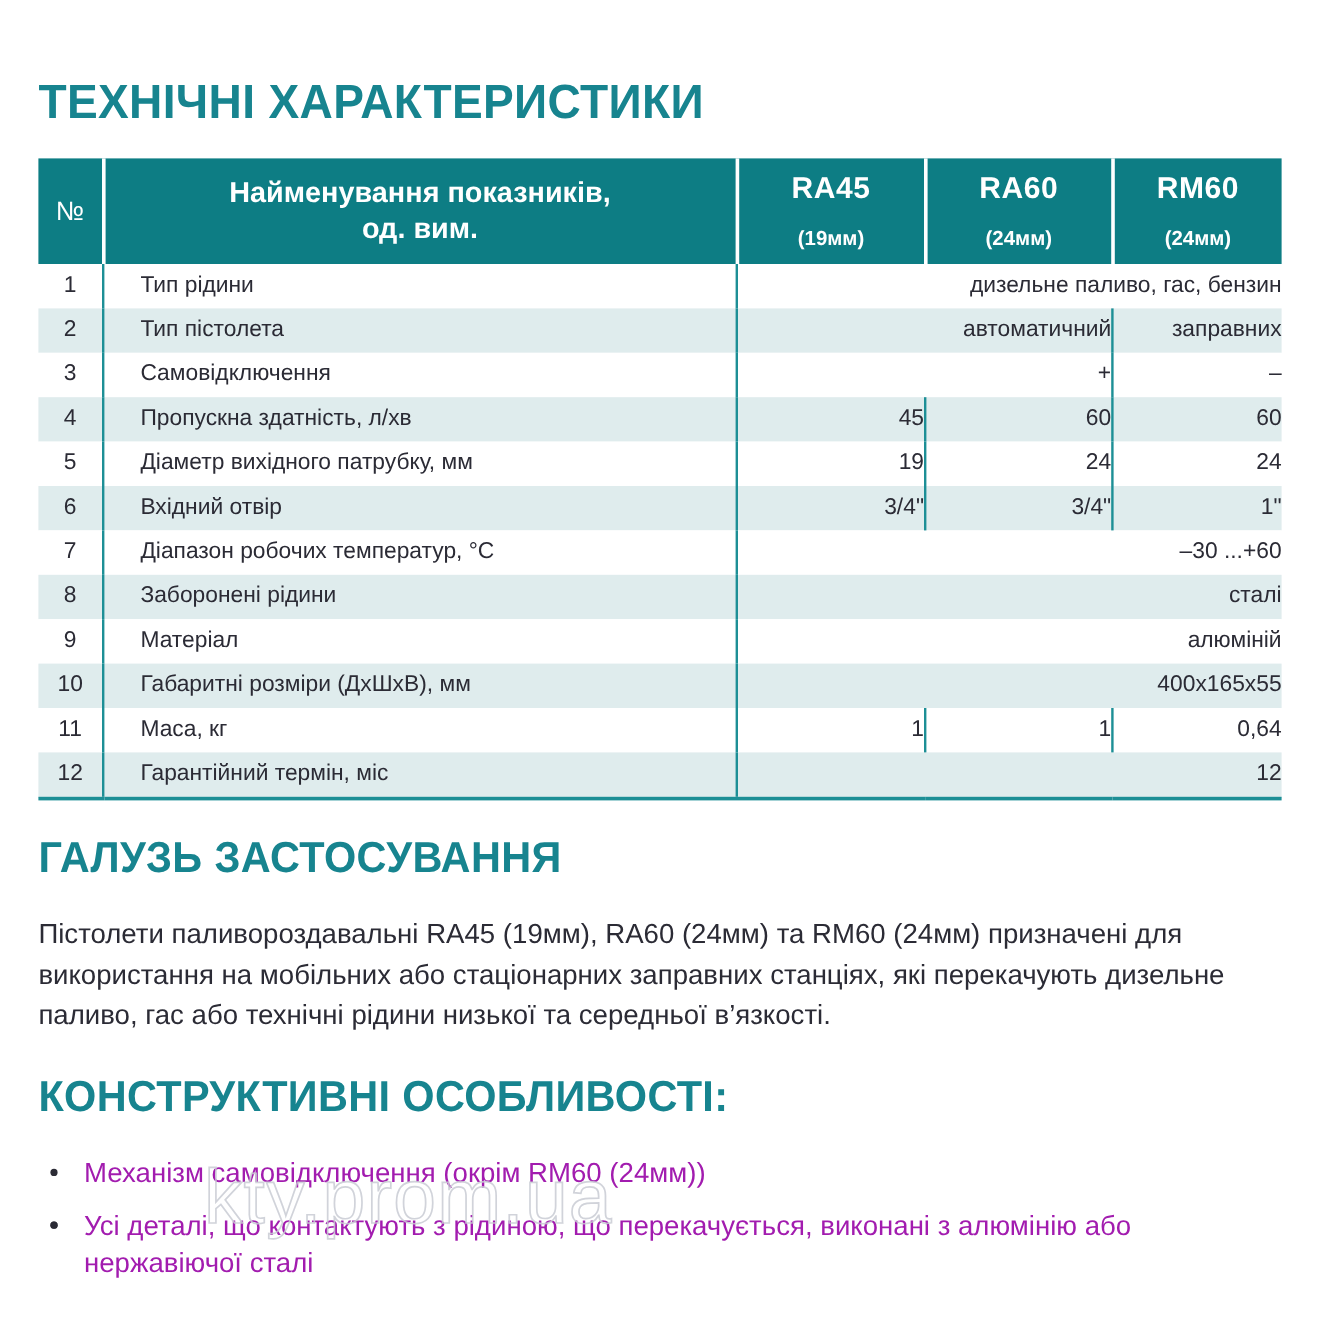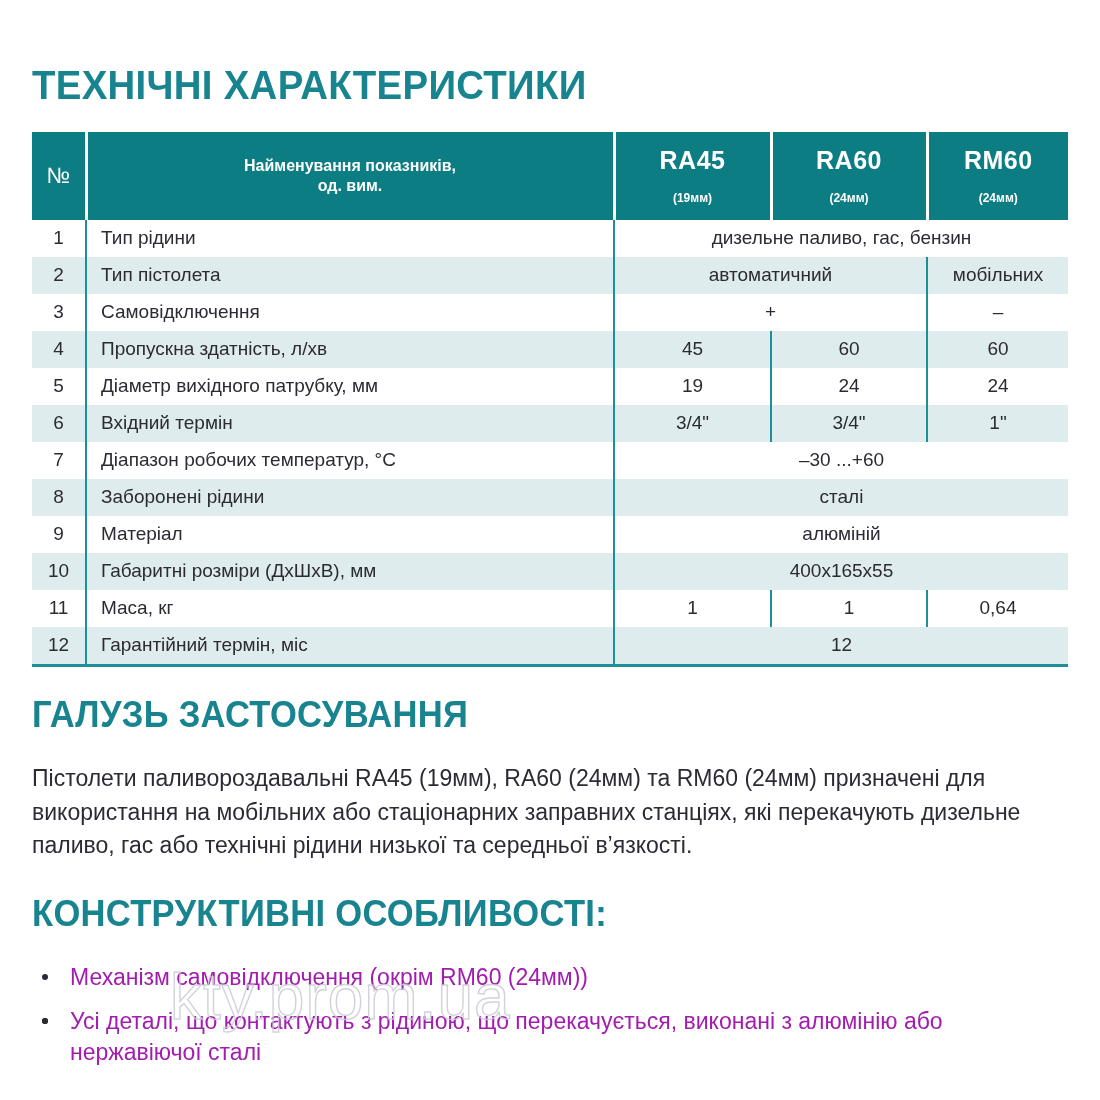--- a/index.html
+++ b/index.html
@@ -88,7 +88,7 @@
     font-weight: 400;
   }
   .th-name {
-    font-size: 16px;
+    font-size: 24px;
     line-height: 1.25;
     padding: 0 10px;
     margin-left: 47px;

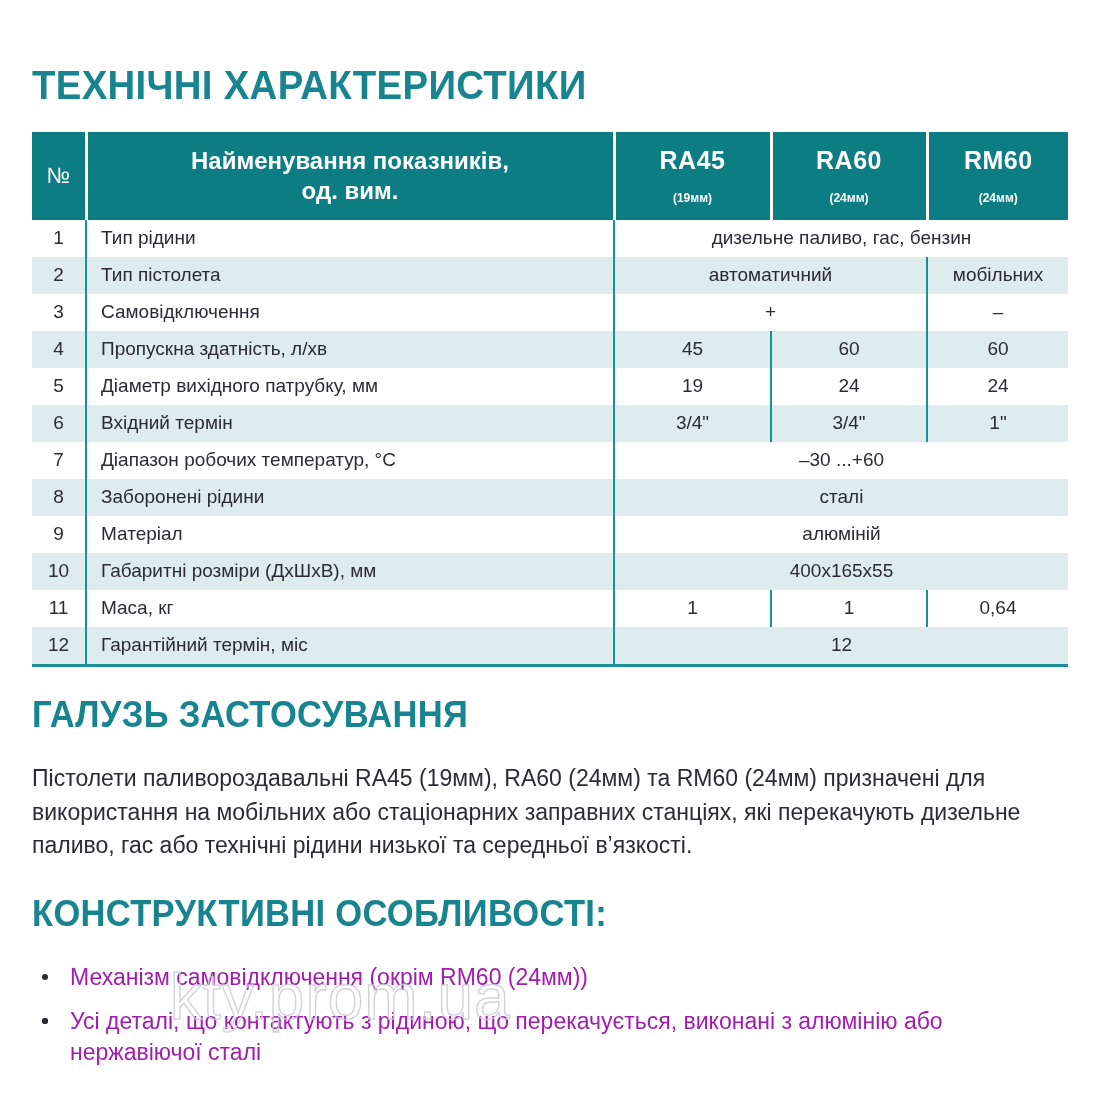--- a/index.html
+++ b/index.html
@@ -104,7 +104,7 @@
   }
   .th-model .model-size {
     display: block;
-    font-size: 12px;
+    font-size: 17px;
     font-weight: 700;
     margin-top: 17px;
   }

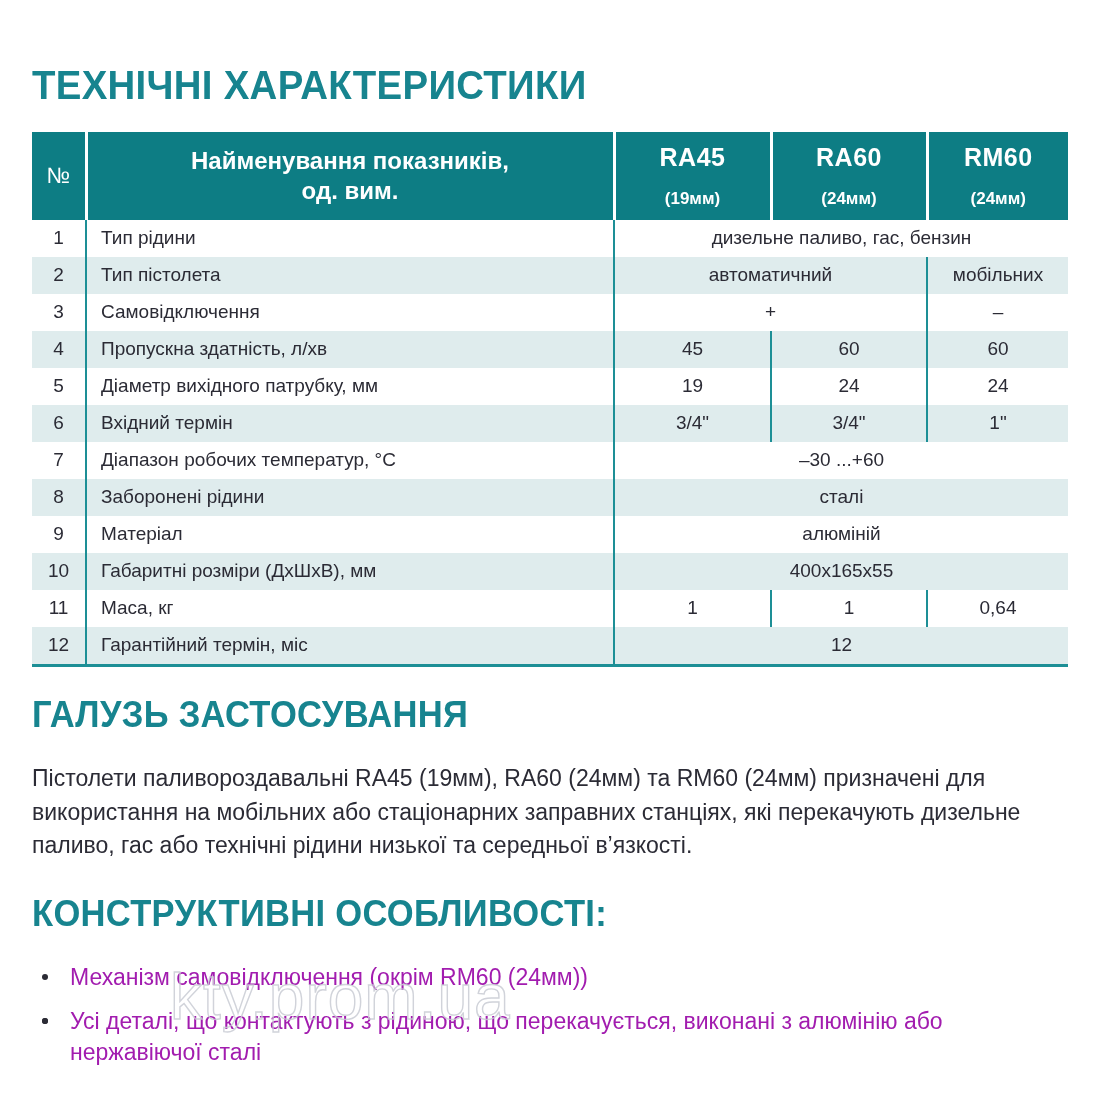--- a/index.html
+++ b/index.html
@@ -128,7 +128,7 @@
   }
   td.cell-name {
     text-align: left;
-    padding-left: 14px;
+    padding-left: 30px;
     border-right: 2px solid #1d8f96;
   }
   td.cell-val {

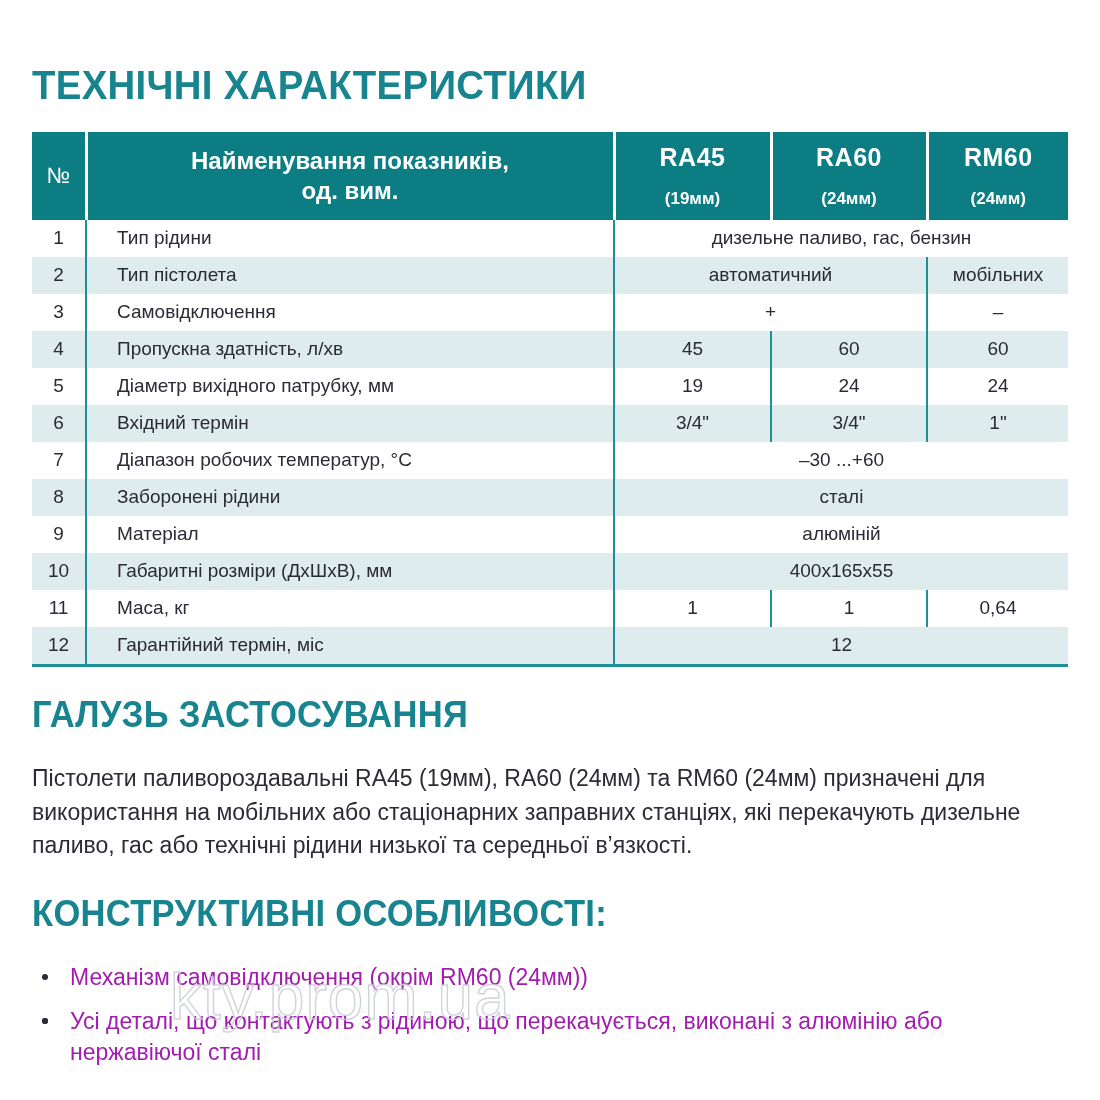--- a/index.html
+++ b/index.html
@@ -132,7 +132,7 @@
     border-right: 2px solid #1d8f96;
   }
   td.cell-val {
-    text-align: center;
+    text-align: right;
     border-right: 2px solid #1d8f96;
     margin-left: 16px;
   }

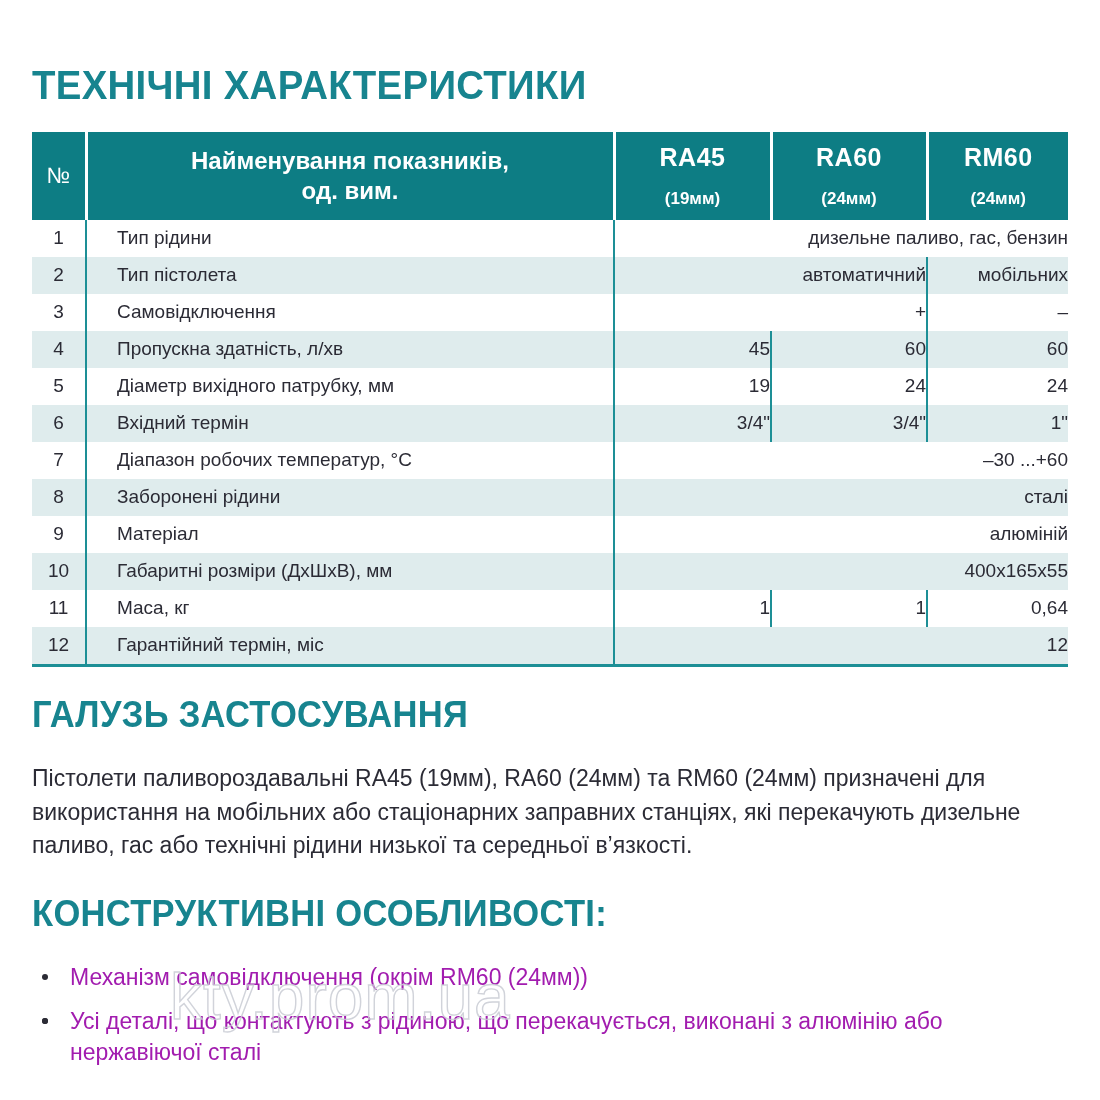--- a/index.html
+++ b/index.html
@@ -242,7 +242,7 @@
             <td class="cell-no">2</td>
             <td class="cell-name">Тип пістолета</td>
             <td class="cell-val" colspan="2">автоматичний</td>
-            <td class="cell-val last">мобільних</td>
+            <td class="cell-val last">заправних</td>
           </tr>
           <tr>
             <td class="cell-no">3</td>

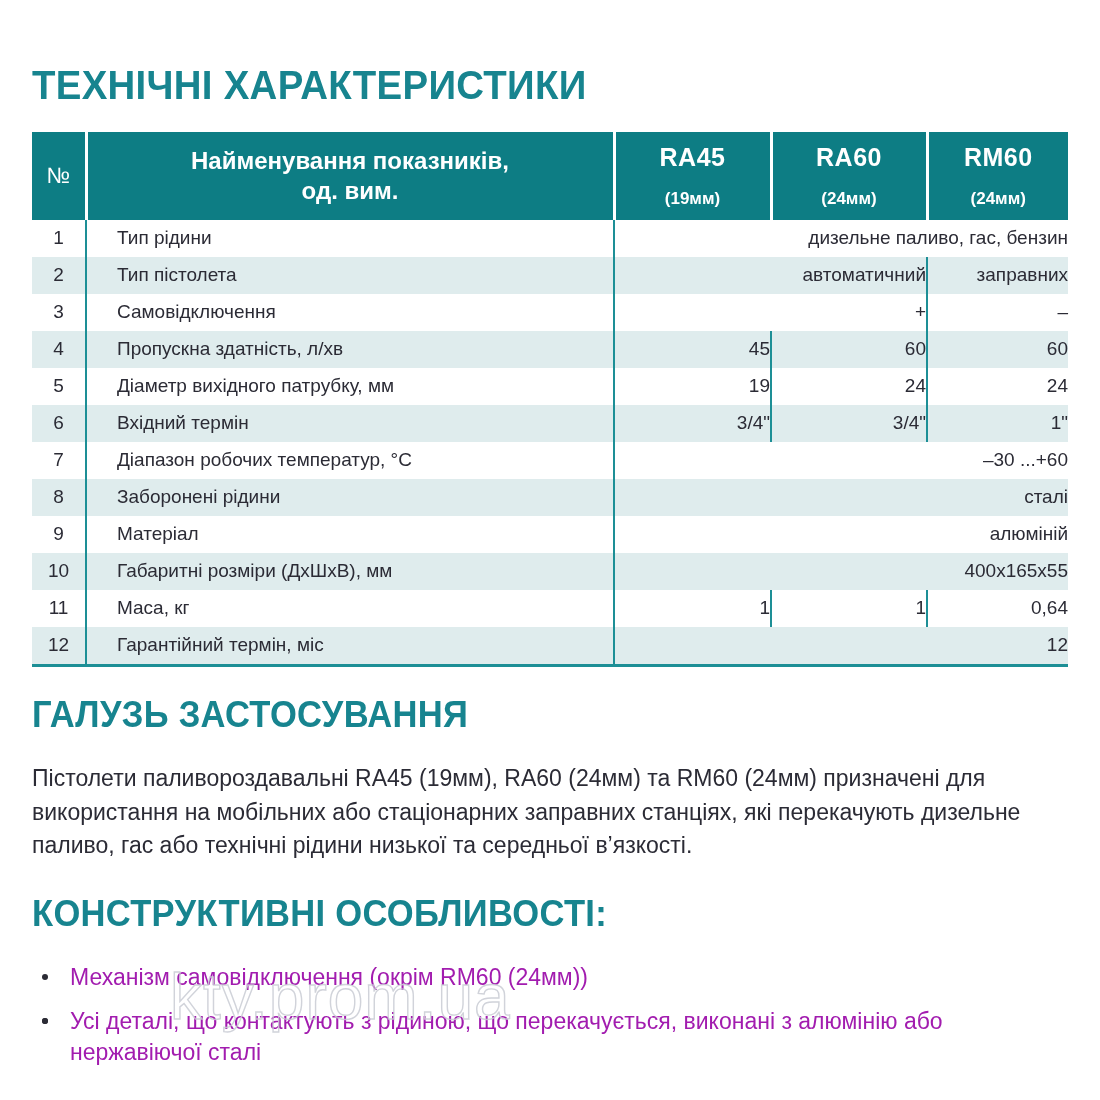--- a/index.html
+++ b/index.html
@@ -266,7 +266,7 @@
           </tr>
           <tr class="stripe">
             <td class="cell-no">6</td>
-            <td class="cell-name">Вхідний термін</td>
+            <td class="cell-name">Вхідний отвір</td>
             <td class="cell-val ">3/4"</td>
             <td class="cell-val ">3/4"</td>
             <td class="cell-val last">1"</td>

